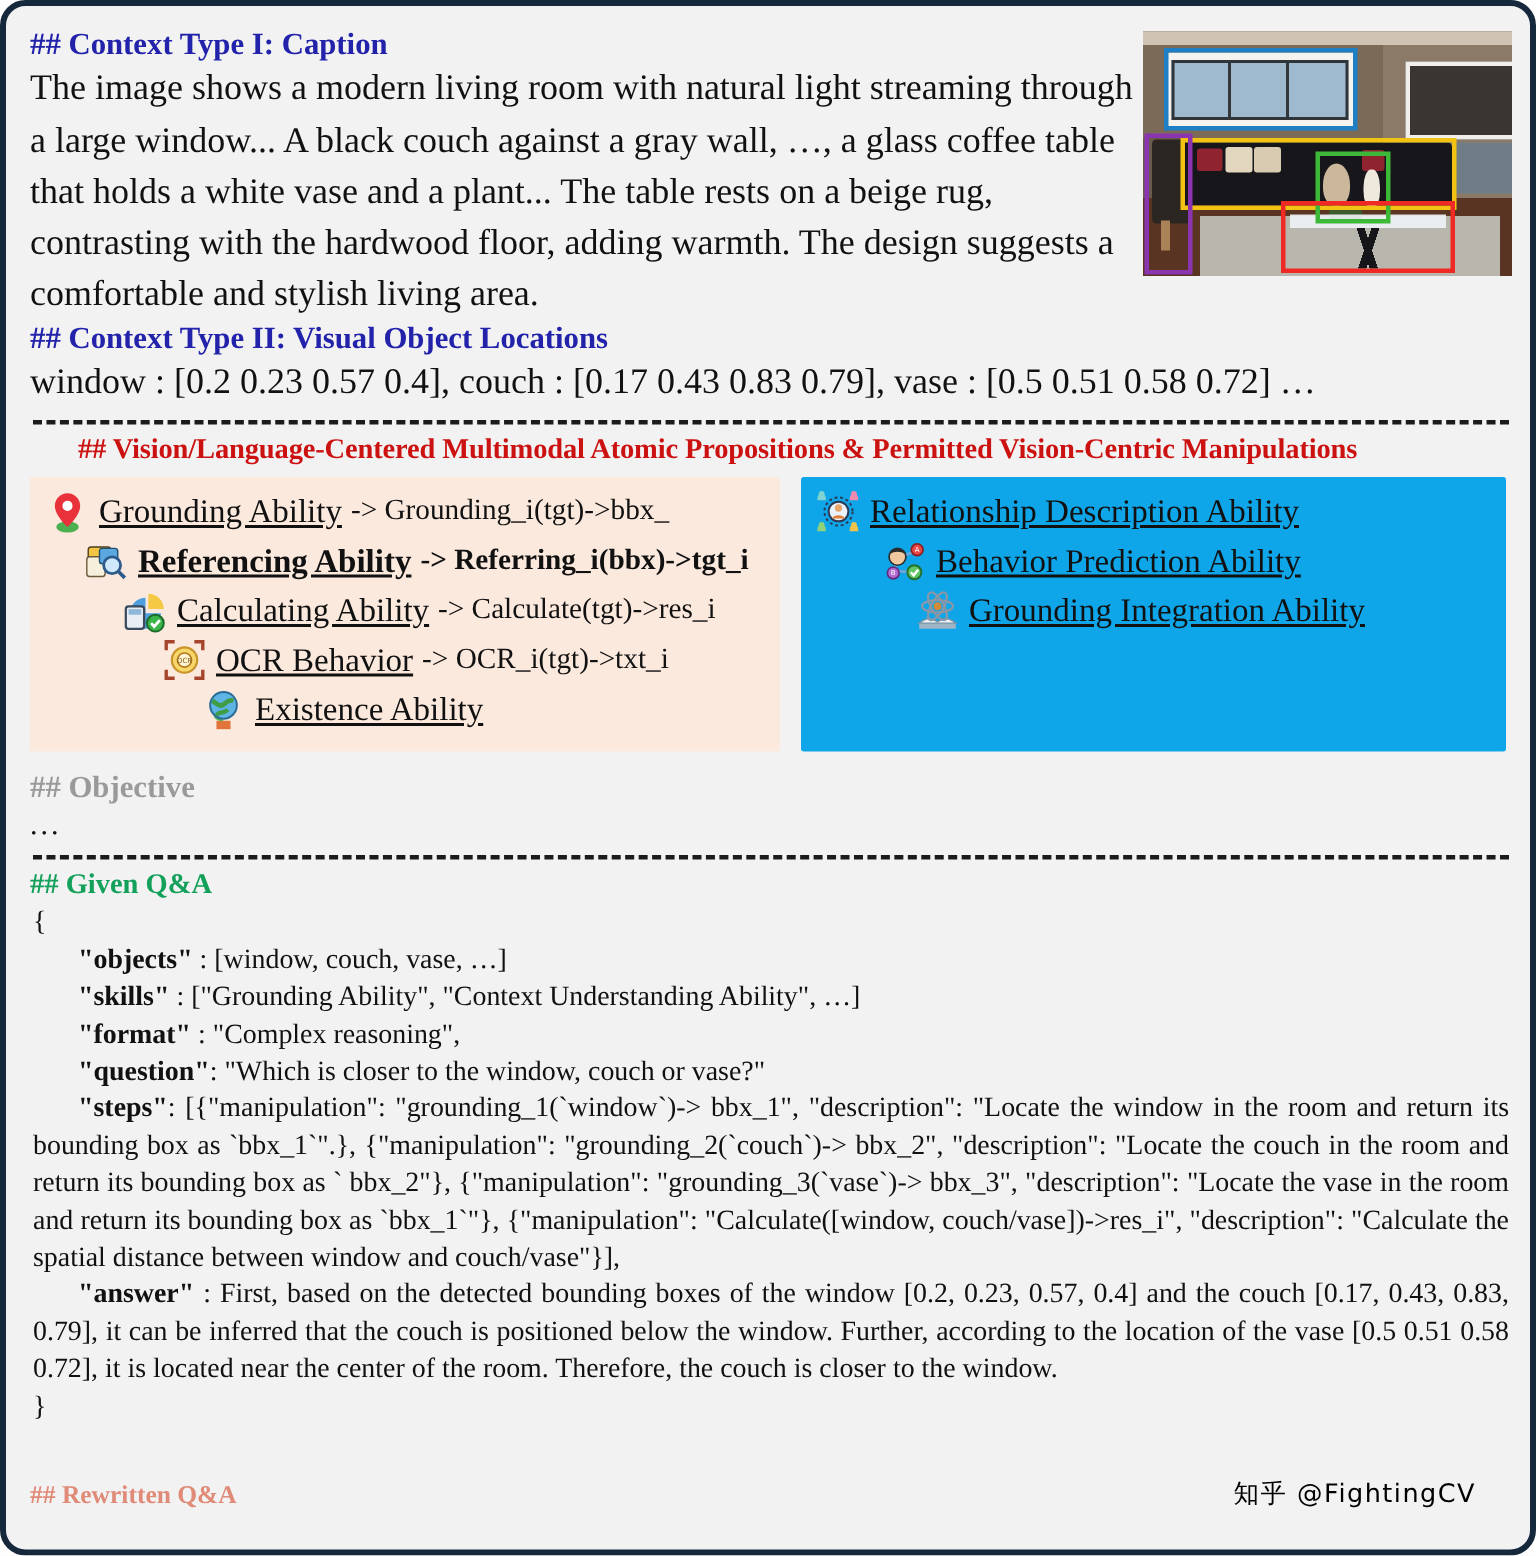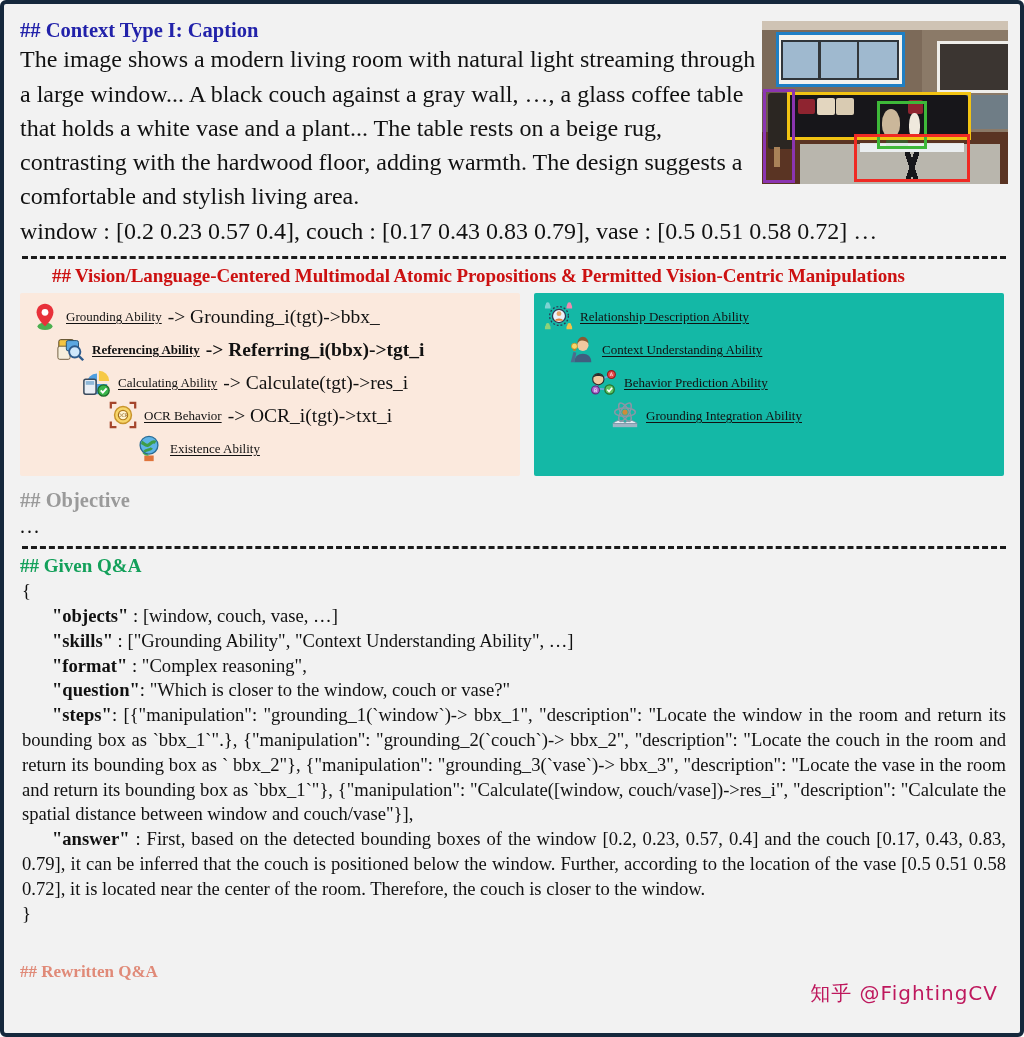--- a/index.html
+++ b/index.html
@@ -20,7 +20,7 @@
     box-sizing: border-box;
     background: #f2f2f2;
     border: 4px solid #15283c;
-    border-radius: 6px;
+    border-radius: 17px;
     padding: 14px 12px 0 16px;
     overflow: hidden;
   }

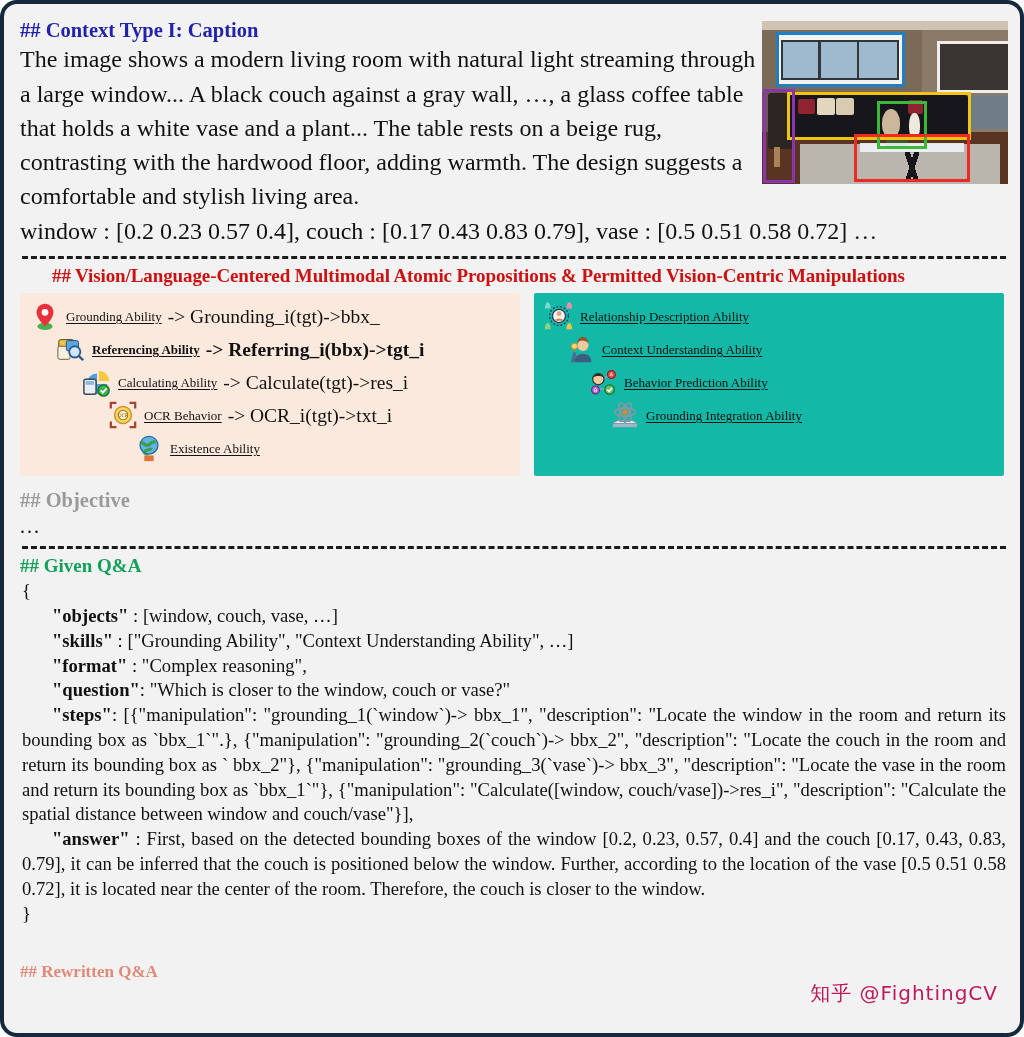--- a/index.html
+++ b/index.html
@@ -204,6 +204,7 @@
   </div>
 
   <div>
+    <div class="hdr hdr-blue">## Context Type II: Visual Object Locations</div>
     <p class="body-txt">window : [0.2 0.23 0.57 0.4], couch : [0.17 0.43 0.83 0.79], vase : [0.5 0.51 0.58 0.72] …</p>
   </div>
 

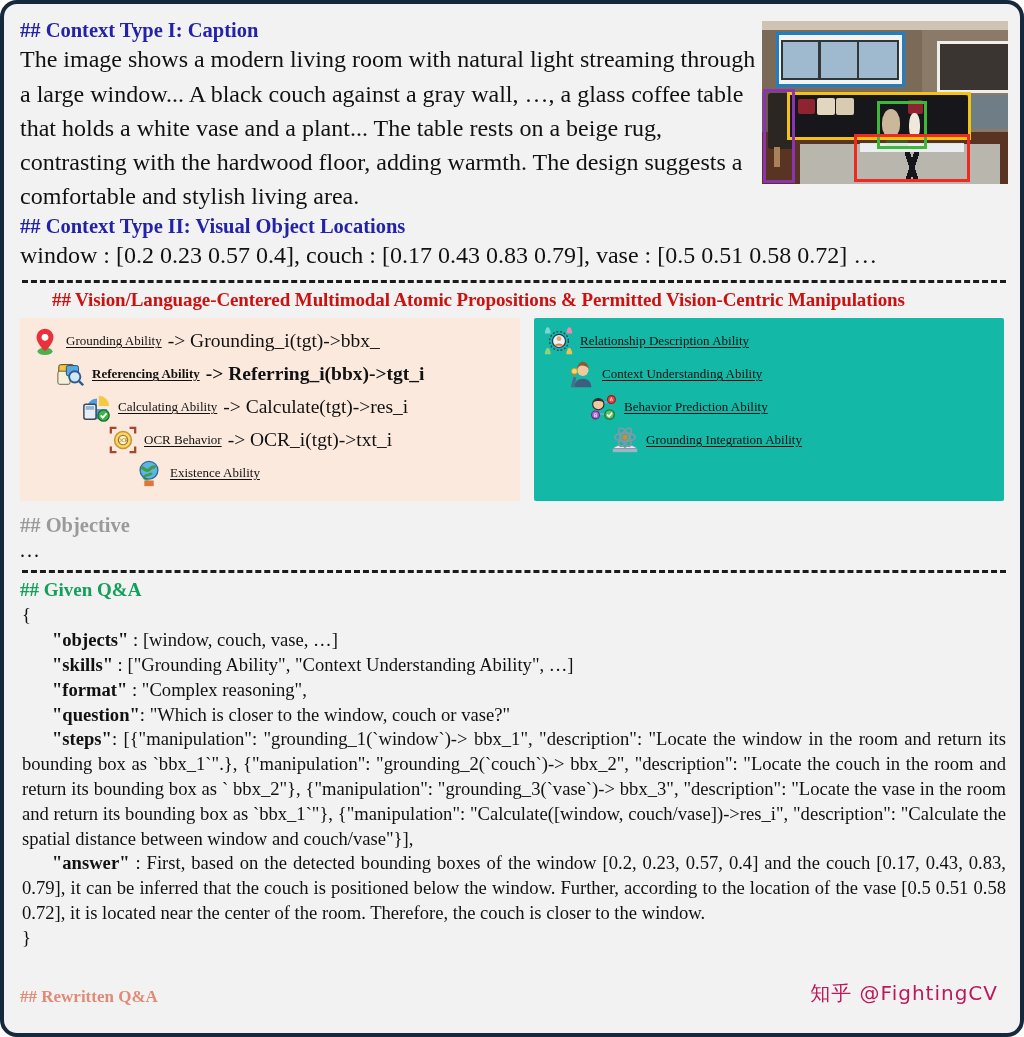--- a/index.html
+++ b/index.html
@@ -126,7 +126,7 @@
   }
   .ab-ico { width: 30px; height: 30px; flex: 0 0 30px; display:block; }
   .ab-name {
-    font-size: 13px;
+    font-size: 22px;
     color: #111;
     text-decoration: underline;
     text-underline-offset: 2px;

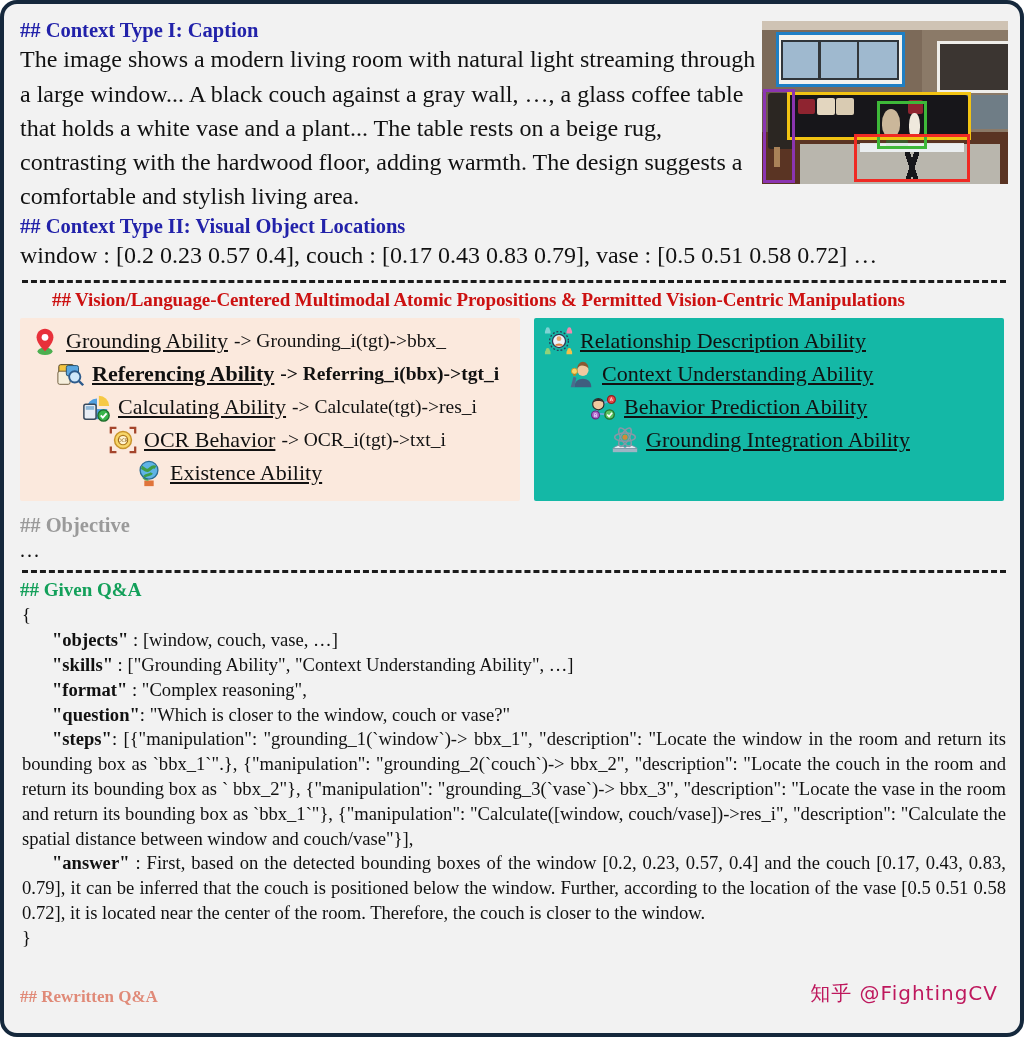--- a/index.html
+++ b/index.html
@@ -270,7 +270,7 @@
           <span class="ab-name">Existence Ability</span>
         </div>
       </div>
-    <div class="panel panel-right" id="panel-right" style="background: #14b8a6;">
+    <div class="panel panel-right" id="panel-right" style="background: #0ea5e9;">
         <div class="ab-row" style="margin-left: 0px;">
           <svg viewBox="0 0 32 32" class="ab-ico">
             <circle cx="16" cy="16" r="10" fill="none" stroke="#2b3a55" stroke-width="1.4" stroke-dasharray="2 2"></circle>

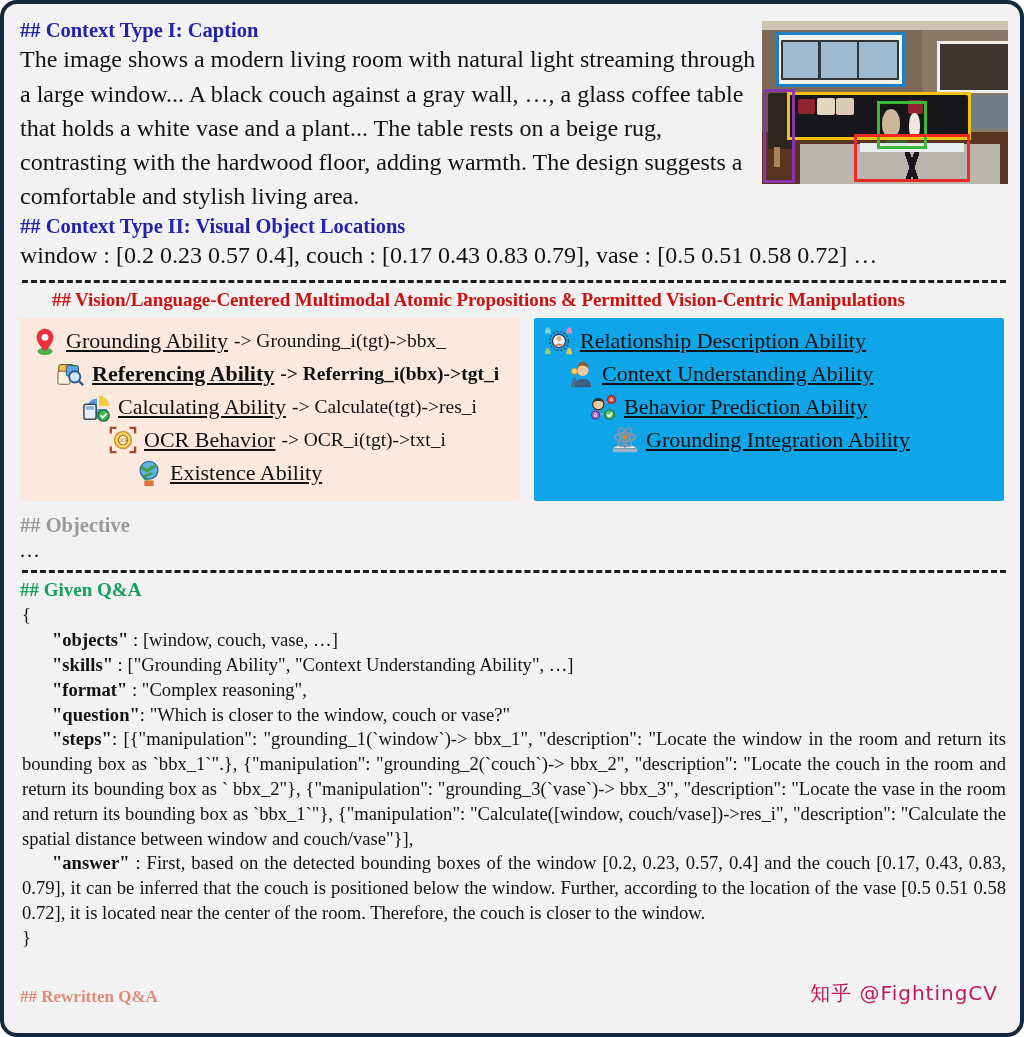--- a/index.html
+++ b/index.html
@@ -288,17 +288,6 @@
           </svg>
           <span class="ab-name">Relationship Description Ability</span>
         </div>
-        <div class="ab-row" style="margin-left: 22px;">
-          <svg viewBox="0 0 32 32" class="ab-ico">
-            <path d="M9 30c0-6 4-9 9-9s9 3 9 9z" fill="#3f5e7f"></path>
-            <circle cx="18" cy="12" r="6" fill="#f0c9a0"></circle>
-            <path d="M12 11c0-5 3-8 6-8s6 3 6 7c-2-2-4-3-7-3s-4 2-5 4z" fill="#8a5a32"></path>
-            <path d="M5 30 l3-11 3 1 -2 10z" fill="#4a6c8e"></path>
-            <circle cx="9" cy="13" r="3.2" fill="#f7d66a" stroke="#c9952c"></circle>
-            <rect x="7.6" y="16" width="2.8" height="2" fill="#b5862a"></rect>
-          </svg>
-          <span class="ab-name">Context Understanding Ability</span>
-        </div>
         <div class="ab-row" style="margin-left: 44px;">
           <svg viewBox="0 0 32 32" class="ab-ico">
             <path d="M11 14 L24 9" stroke="#6ba7d8" stroke-width="2"></path>

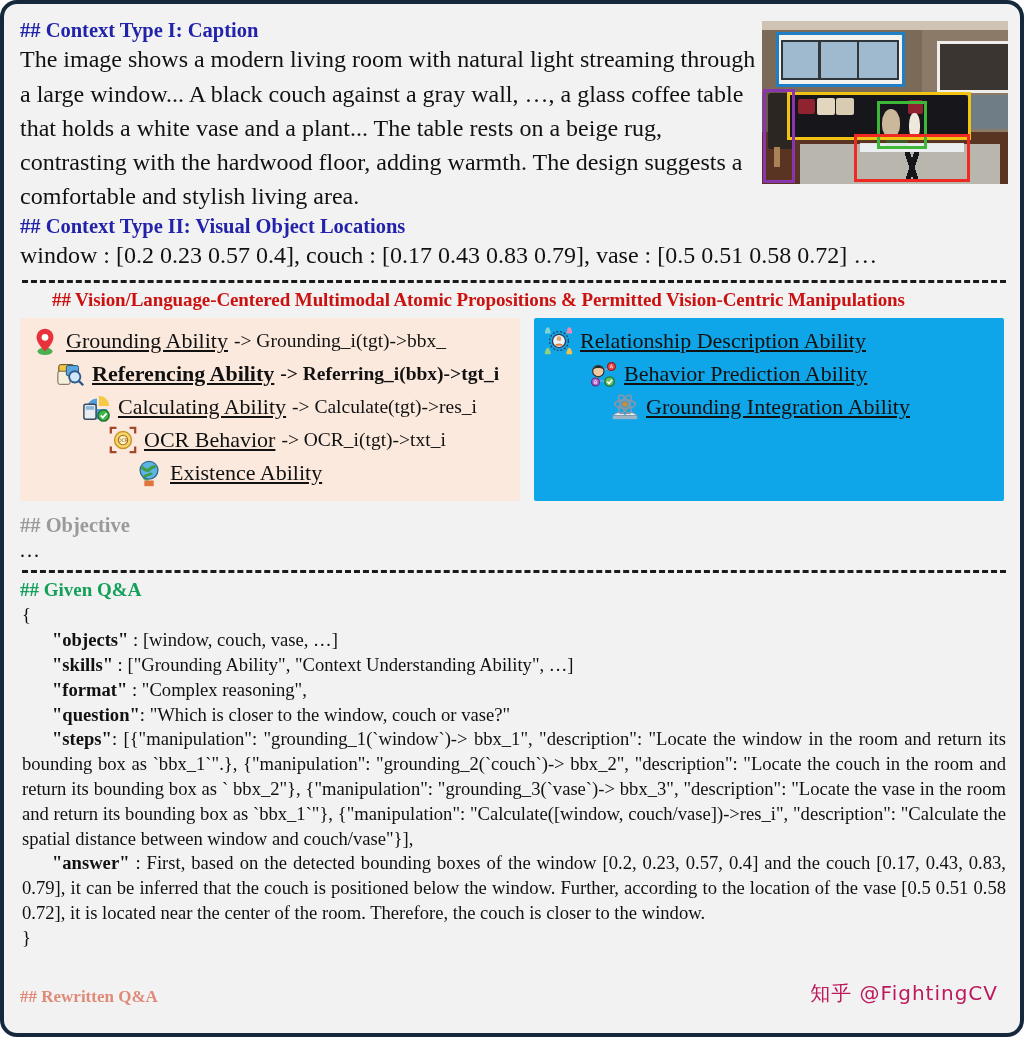--- a/index.html
+++ b/index.html
@@ -148,10 +148,10 @@
   
   .watermark {
     position: absolute;
-    right: 22px;
+    right: 36px;
     bottom: 26px;
-    font-size: 20px;
-    color: #be185d;
+    font-size: 17px;
+    color: #000000;
     font-family: "DejaVu Sans", sans-serif;
     letter-spacing: 1px;
     white-space: nowrap;

